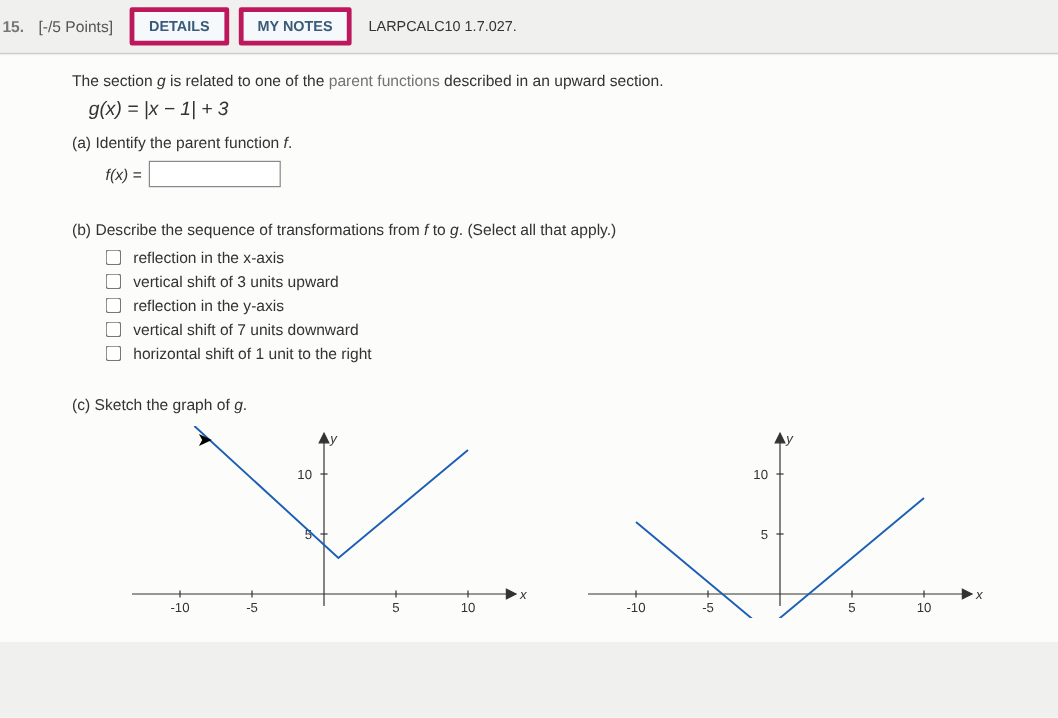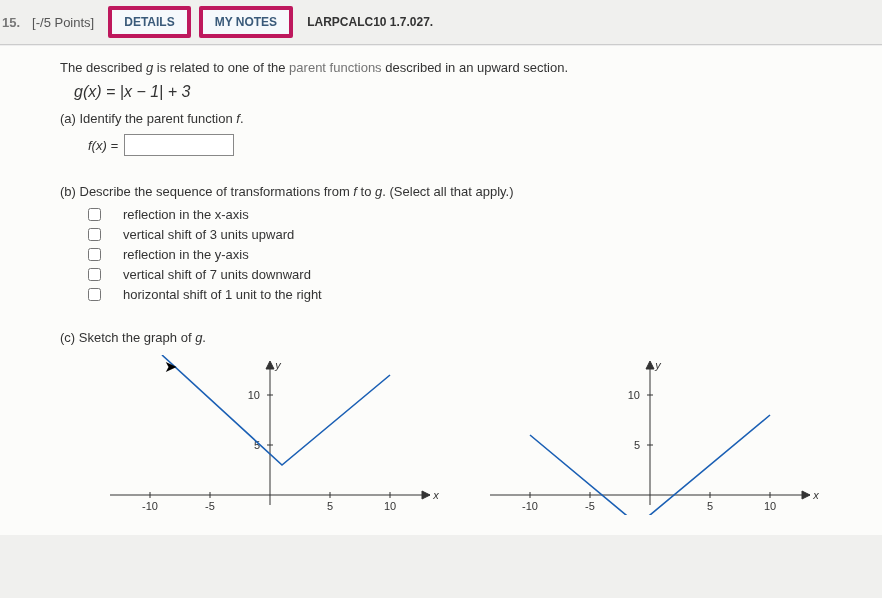--- a/index.html
+++ b/index.html
@@ -43,7 +43,7 @@
     }
     .ref {
       font-size: 12px;
-      font-weight: bold;
+      font-weight: normal;
       color: #333;
       margin-left: 6px;
     }

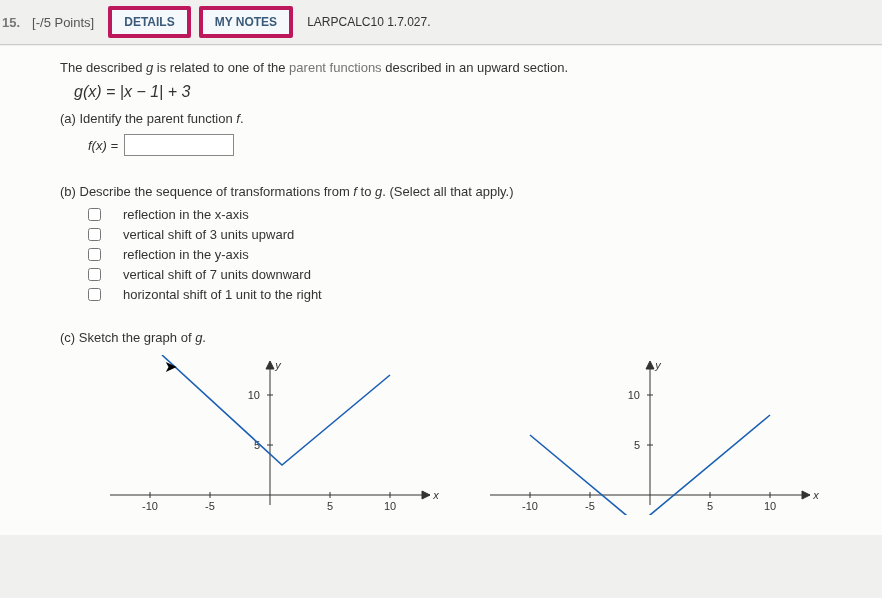--- a/index.html
+++ b/index.html
@@ -128,7 +128,7 @@
 
 <div class="content">
   <div class="prompt-line">
-    <span>The described </span><span class="fn-italic">g</span><span> is related to one of the </span><span class="link">parent functions</span><span> described in an upward section.</span>
+    <span>The section </span><span class="fn-italic">g</span><span> is related to one of the </span><span class="link">parent functions</span><span> described in an upward section.</span>
   </div>
 
   <div class="eq">

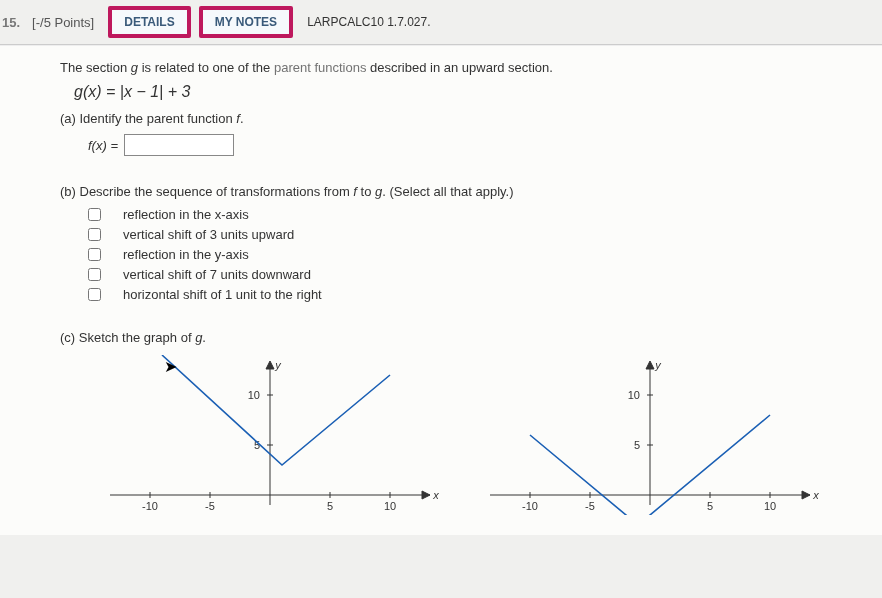--- a/index.html
+++ b/index.html
@@ -87,7 +87,7 @@
     .opt {
       display: flex;
       align-items: center;
-      gap: 22px;
+      gap: 10px;
       margin-bottom: 5px;
       font-size: 13px;
     }

